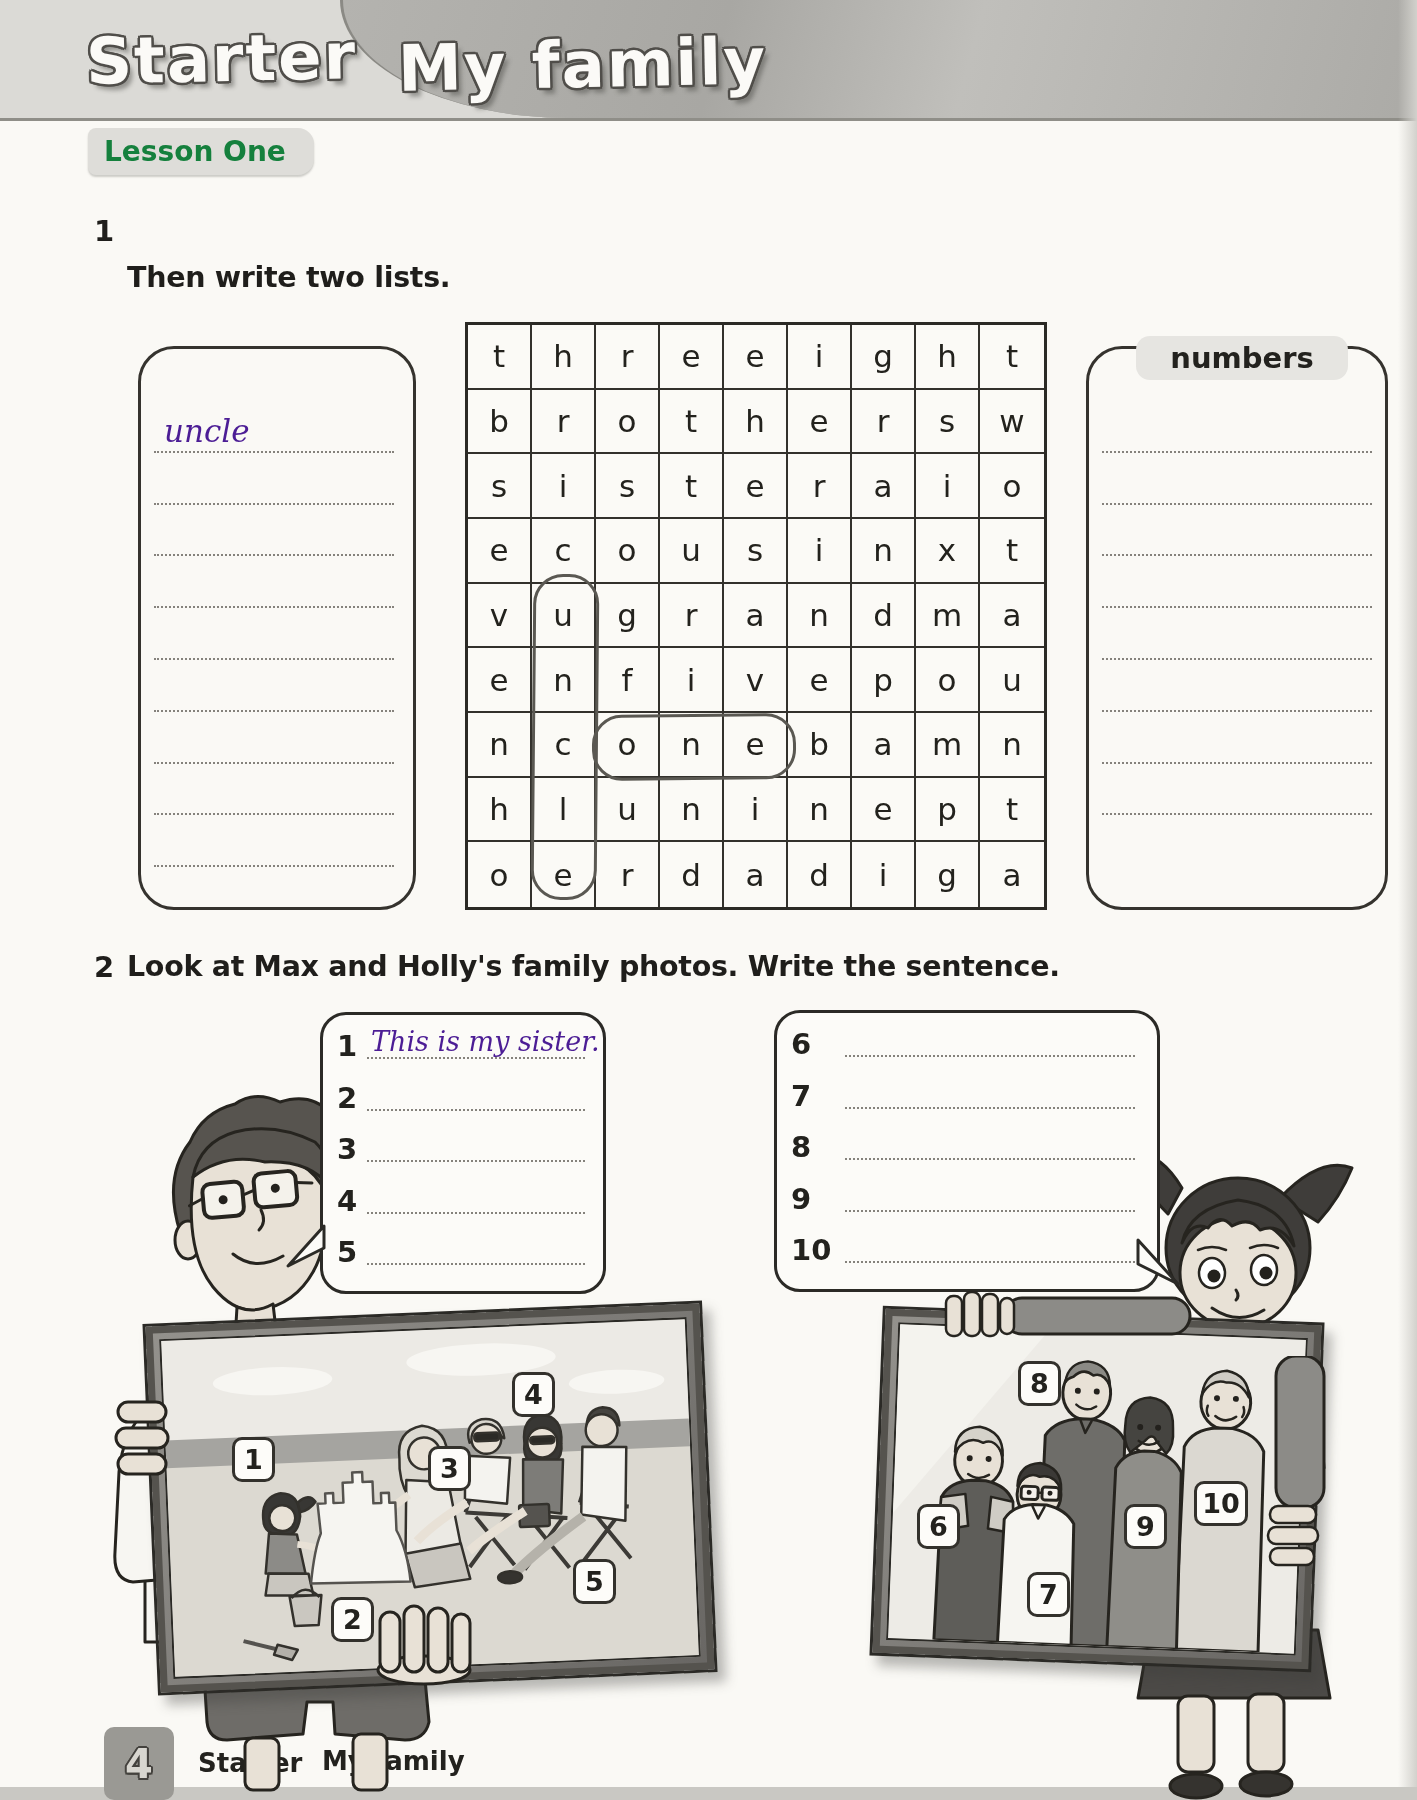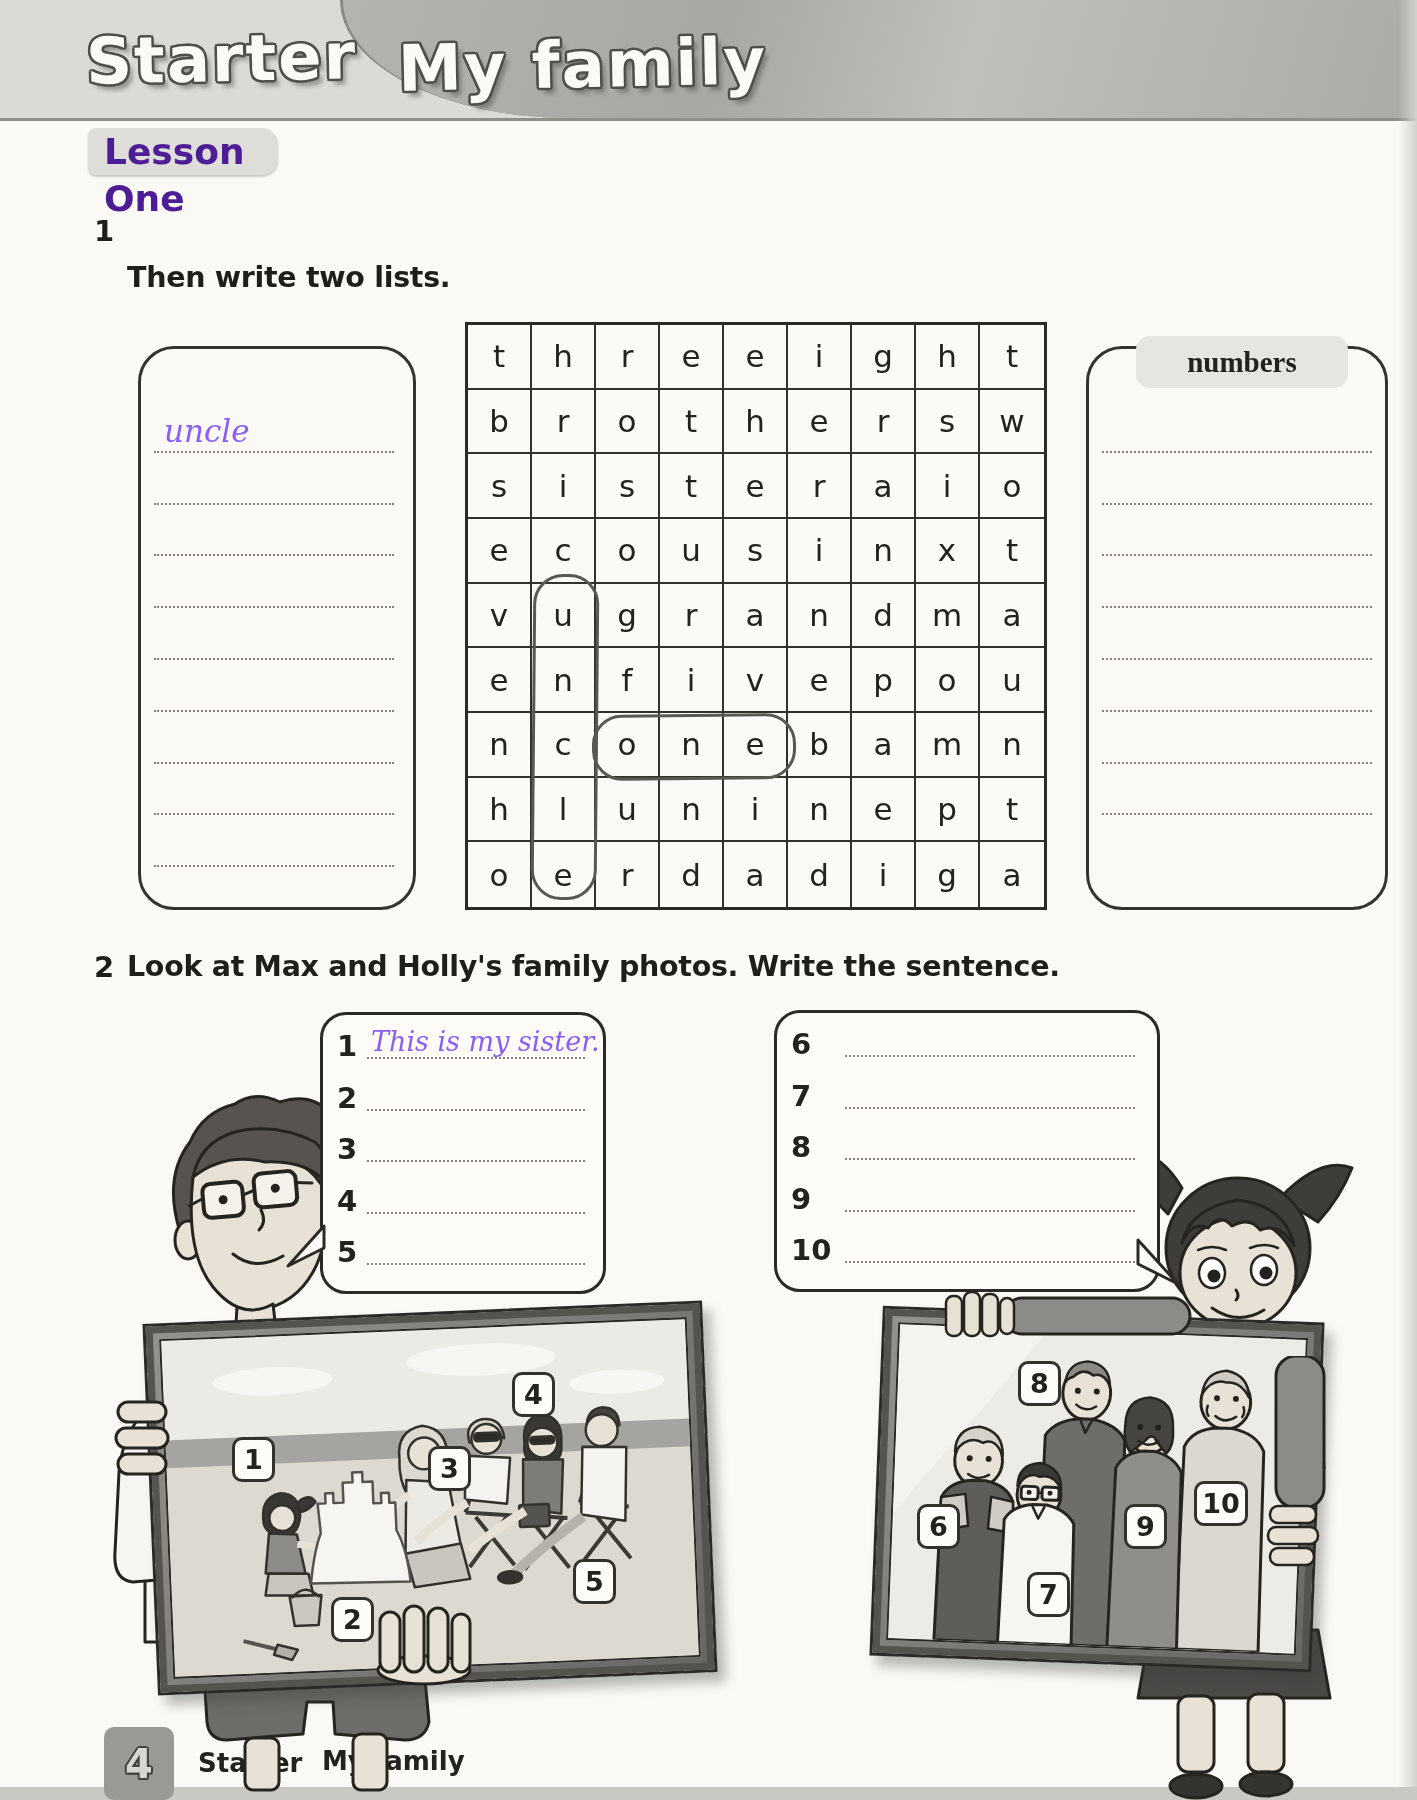--- a/index.html
+++ b/index.html
@@ -19,9 +19,9 @@
       5px 6px 4px rgba(70,70,66,.45);}
   .title-starter{left:86px;top:22px;}
   .title-family{left:398px;top:28px;}
-  .lesson-pill{position:absolute;left:88px;top:128px;width:190px;height:47px;background:#deddd9;
-      border-radius:8px 16px 16px 8px;font-size:36px;font-weight:bold;line-height:47px;
-      padding-left:16px;box-sizing:border-box;color:#4c1d95;box-shadow:0 2px 2px rgba(120,120,115,.35);}
+  .lesson-pill{position:absolute;left:88px;top:128px;width:226px;height:47px;background:#deddd9;
+      border-radius:8px 16px 16px 8px;font-size:28px;font-weight:bold;line-height:47px;
+      padding-left:16px;box-sizing:border-box;color:#15803d;box-shadow:0 2px 2px rgba(120,120,115,.35);}
   .edge-right{position:absolute;left:1398px;top:0;width:19px;height:1800px;
       background:linear-gradient(to right,rgba(0,0,0,0),#d2d1cc);}
 

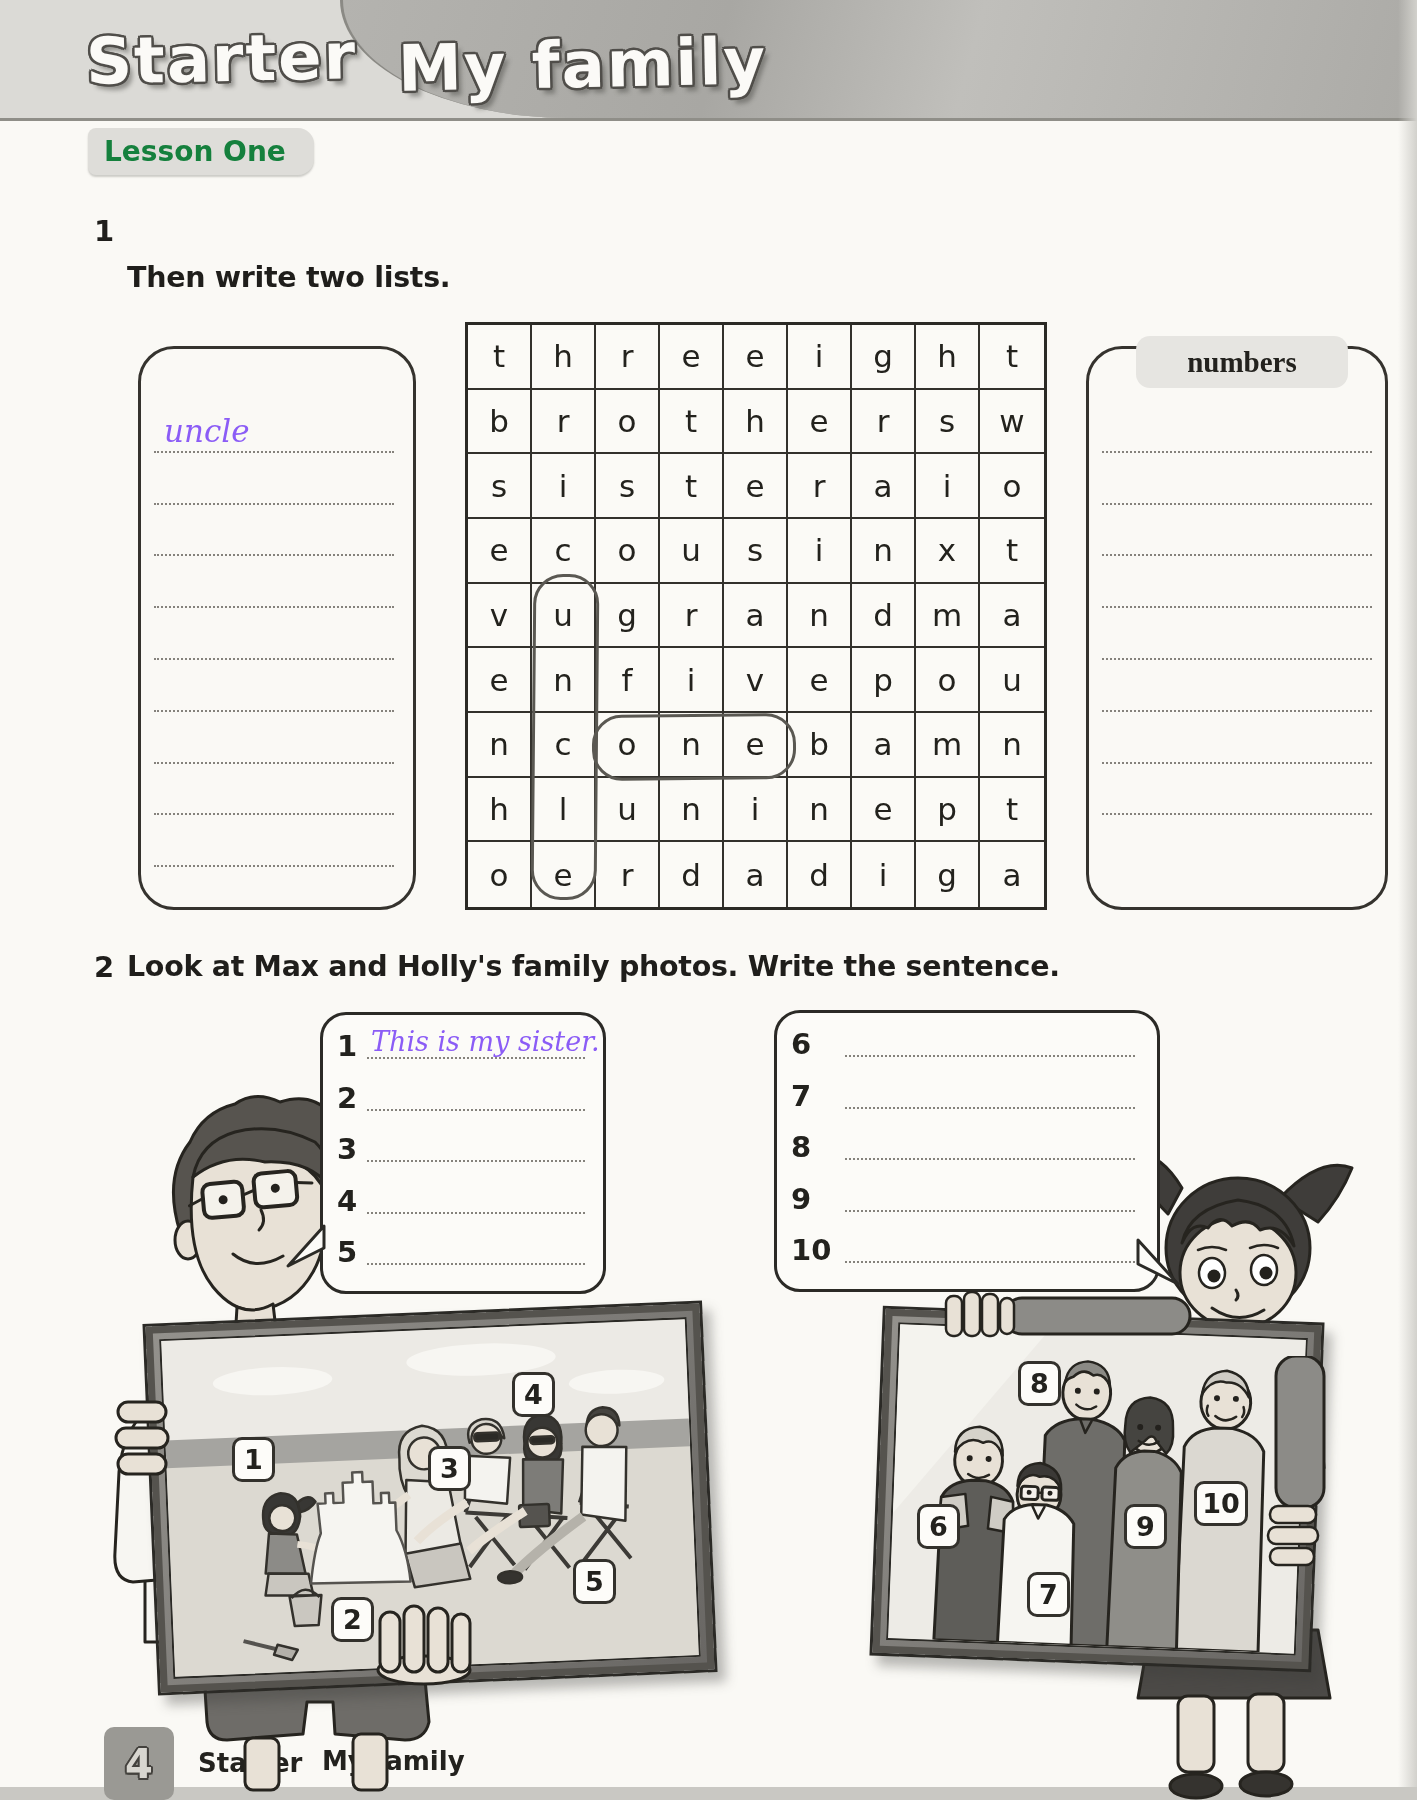--- a/index.html
+++ b/index.html
@@ -41,7 +41,7 @@
   .box-pill{position:absolute;background:#e6e5e1;border-radius:14px;display:flex;align-items:center;
       justify-content:center;font-size:29px;font-weight:bold;color:#23221e;z-index:3;}
   .family-pill{left:156px;top:336px;width:246px;height:52px;}
-  .numbers-pill{left:1136px;top:336px;width:212px;height:52px;font-family:Liberation Serif, serif;}
+  .numbers-pill{left:1136px;top:336px;width:212px;height:44px;}
   .write-lines{position:absolute;z-index:2;}
   .family-lines{left:154px;top:401px;width:240px;}
   .numbers-lines{left:1102px;top:401px;width:270px;}

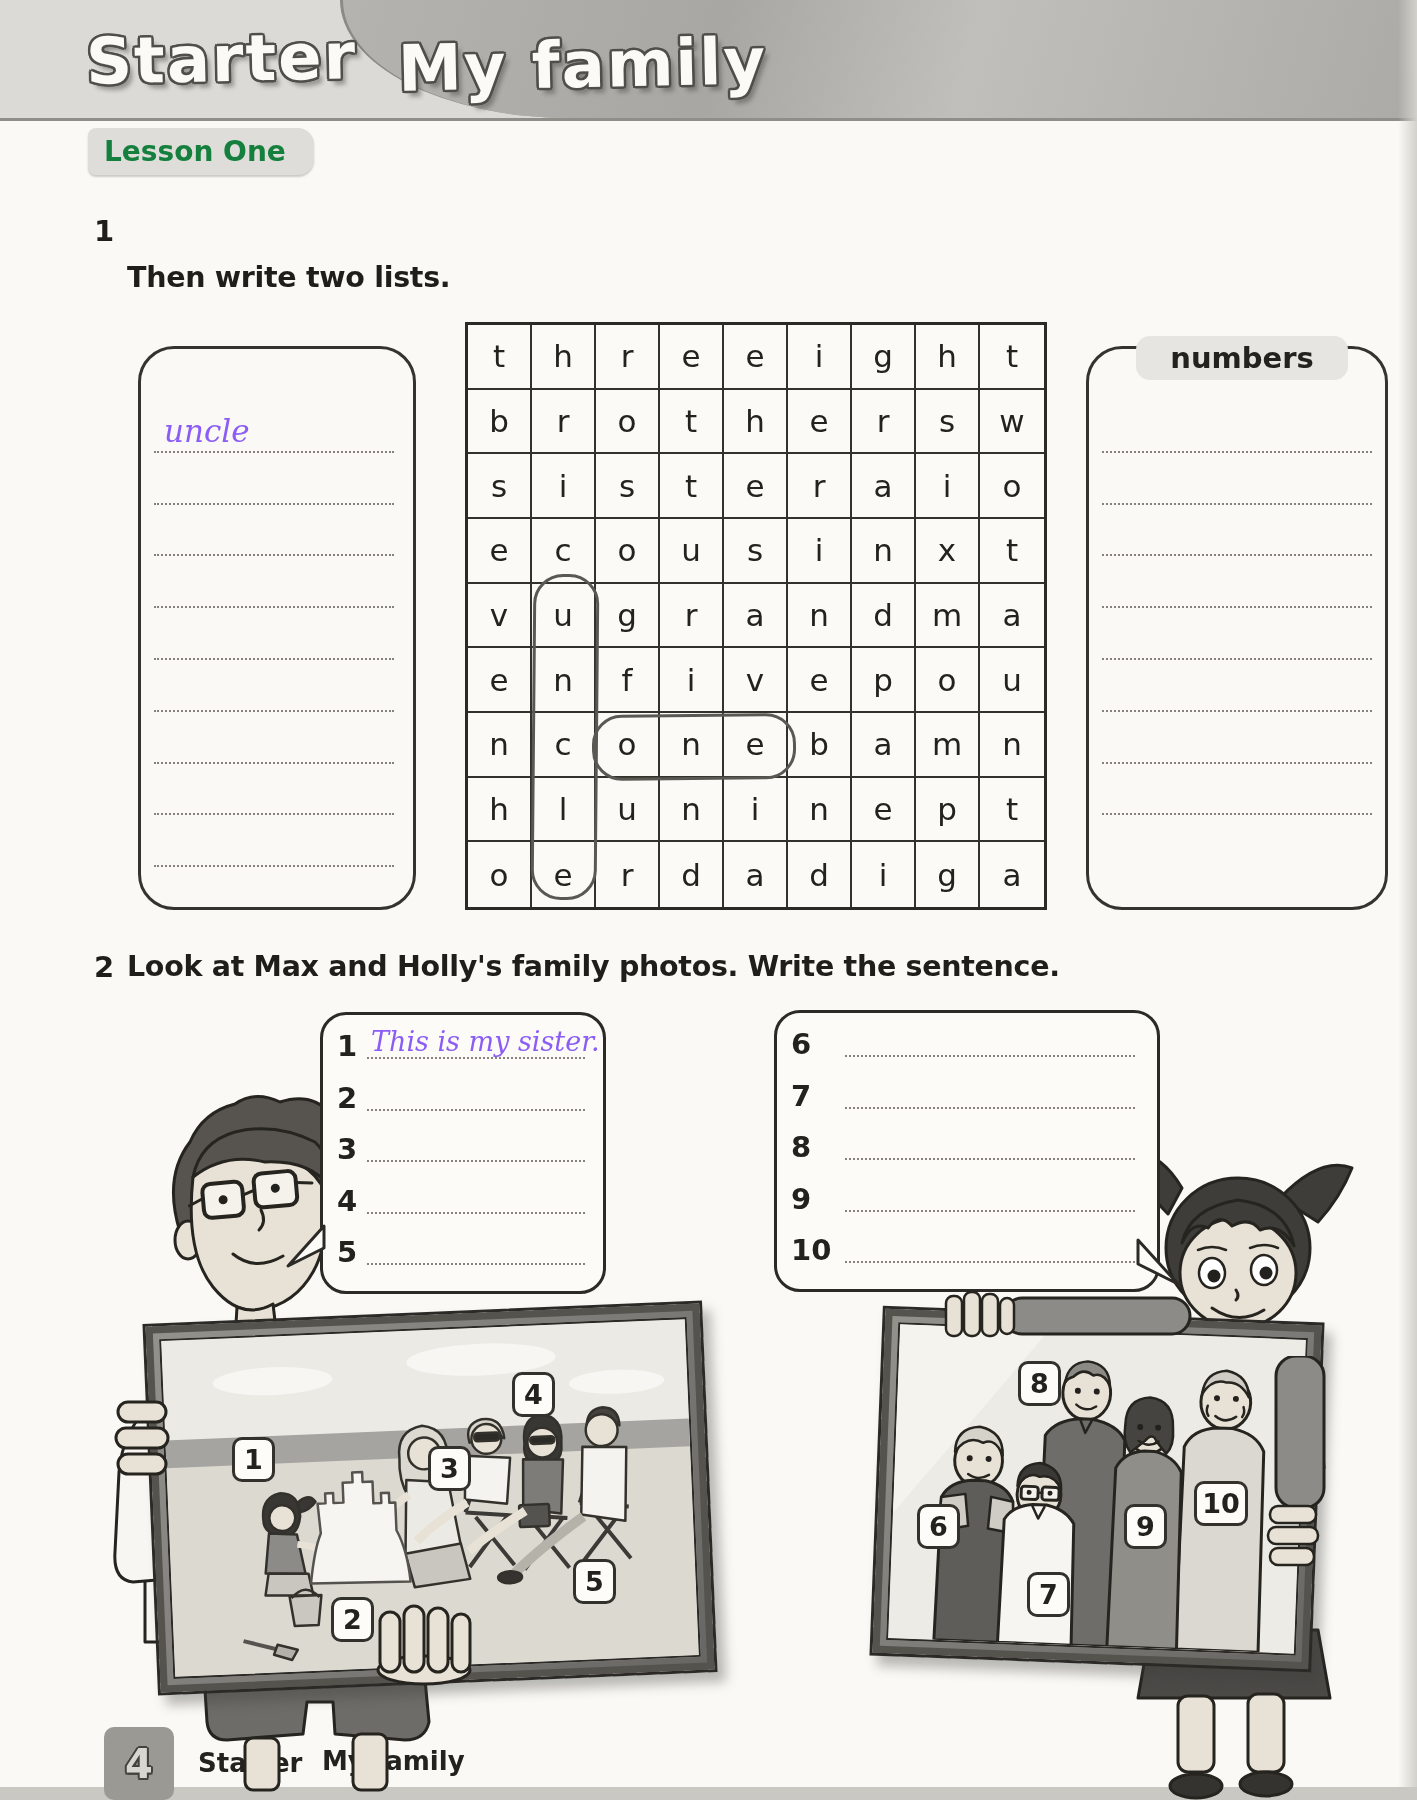--- a/index.html
+++ b/index.html
@@ -46,7 +46,7 @@
   .family-lines{left:154px;top:401px;width:240px;}
   .numbers-lines{left:1102px;top:401px;width:270px;}
   .write-row{position:relative;height:51.8px;border-bottom:2.5px dotted #85827c;box-sizing:border-box;}
-  .hw{font-family:"DejaVu Serif",serif;font-style:italic;color:#8b5cf6;}
+  .hw{font-family:"DejaVu Serif",serif;font-style:italic;color:#4c1d95;}
   .write-row .hw{position:absolute;left:10px;bottom:2px;font-size:31px;white-space:nowrap;}
 
   

